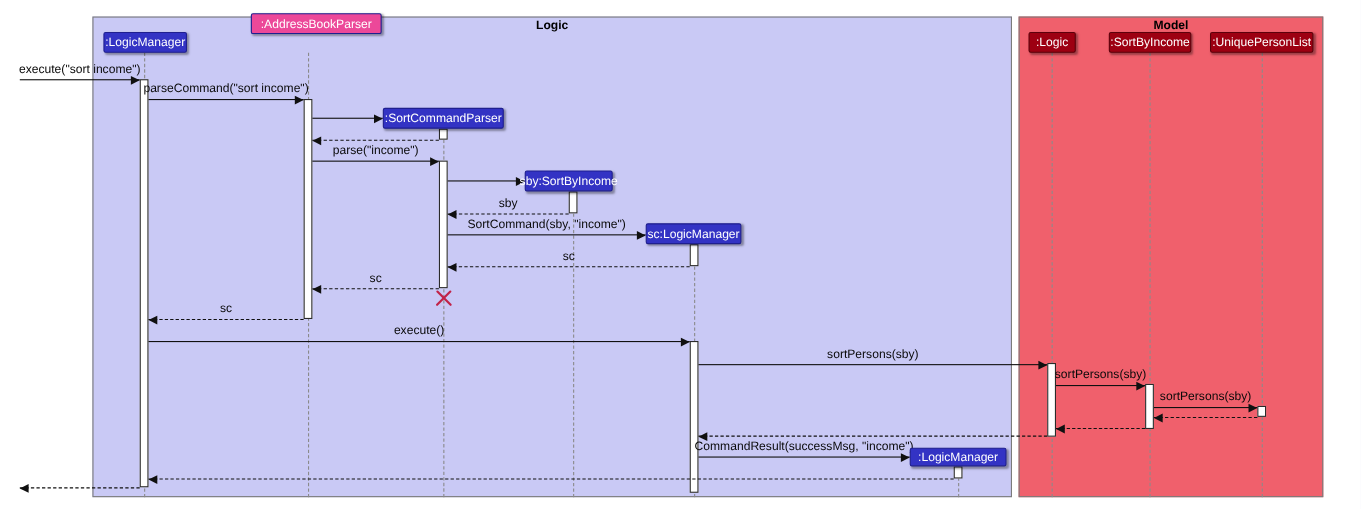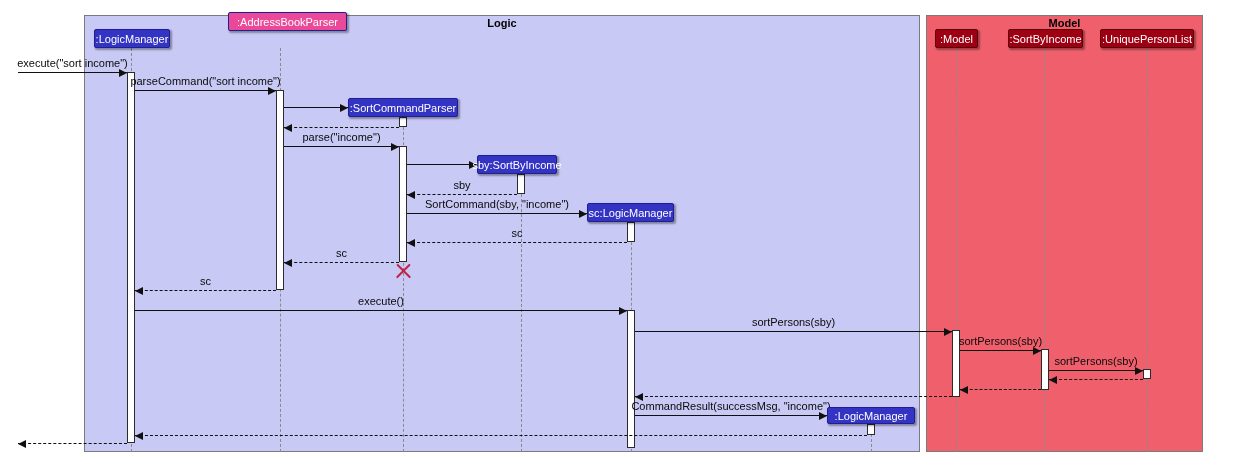--- a/index.html
+++ b/index.html
@@ -131,7 +131,7 @@
     <div class="participant" style="left: 477px; top: 155px; width: 80px; height: 19px; background: rgb(51, 51, 196); border: 1px solid rgb(31, 31, 143);">sby:SortByIncome</div>
     <div class="participant" style="left: 587px; top: 203px; width: 87px; height: 19px; background: rgb(51, 51, 196); border: 1px solid rgb(31, 31, 143);">sc:LogicManager</div>
     <div class="participant" style="left: 827px; top: 407px; width: 88px; height: 17px; background: rgb(51, 51, 196); border: 1px solid rgb(31, 31, 143);">:LogicManager</div>
-    <div class="participant" style="left: 935px; top: 29px; width: 43px; height: 19px; background: rgb(157, 0, 18); border: 1px solid rgb(92, 0, 10);">:Model</div>
+    <div class="participant" style="left: 935px; top: 29px; width: 43px; height: 19px; background: rgb(157, 0, 18); border: 1px solid rgb(92, 0, 10);">:Logic</div>
     <div class="participant" style="left: 1008px; top: 29px; width: 75px; height: 19px; background: rgb(157, 0, 18); border: 1px solid rgb(92, 0, 10);">:SortByIncome</div>
     <div class="participant" style="left: 1100px; top: 29px; width: 94px; height: 19px; background: rgb(157, 0, 18); border: 1px solid rgb(92, 0, 10);">:UniquePersonList</div>
     <div class="destroy-x" style="left: 394.5px; top: 262.5px; width: 17px; height: 17px;">

